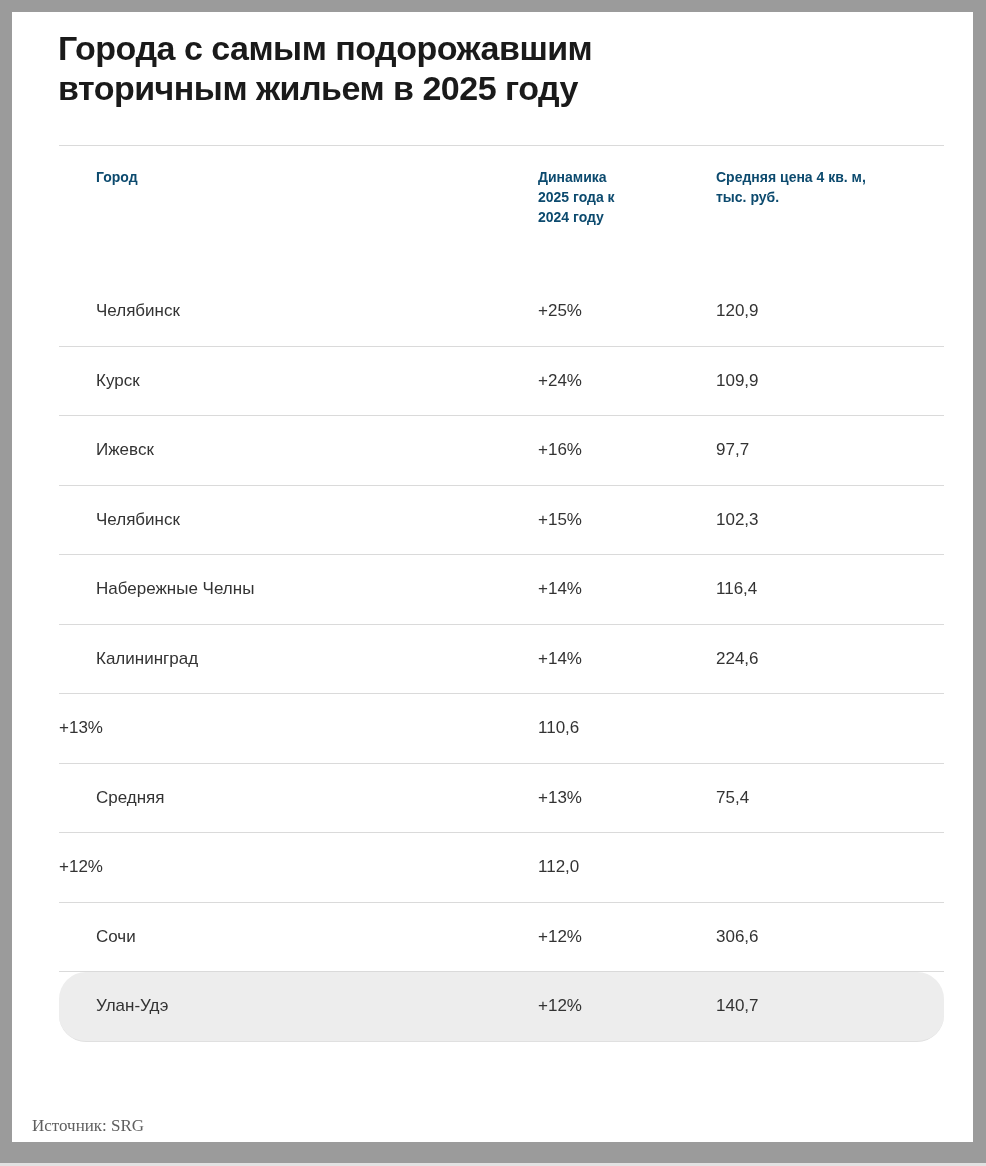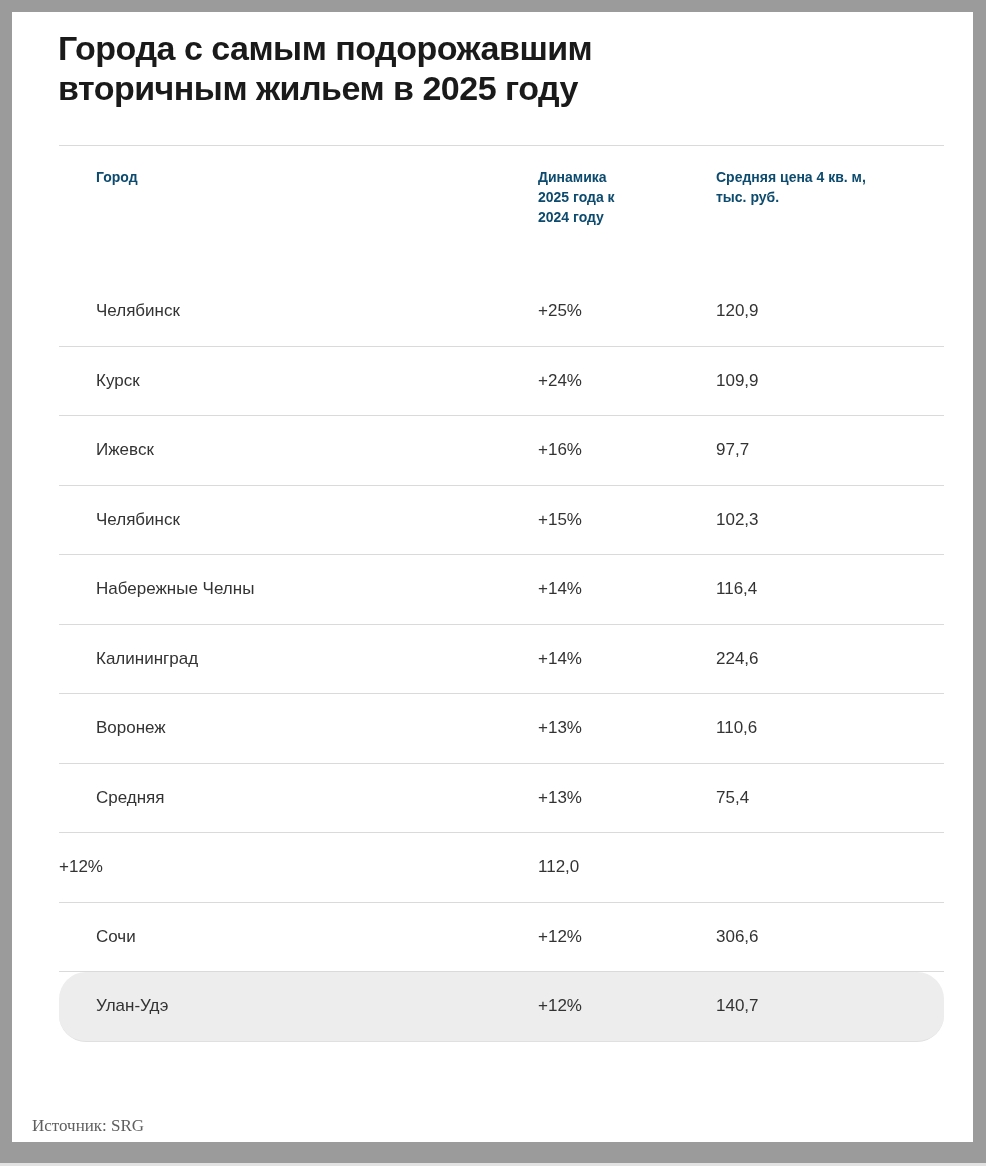--- a/index.html
+++ b/index.html
@@ -137,7 +137,6 @@
         </div>
 
         <div class="row">
-          <div class="cell-city">Воронеж</div>
           <div class="cell-dynamics">+13%</div>
           <div class="cell-price">110,6</div>
         </div>

